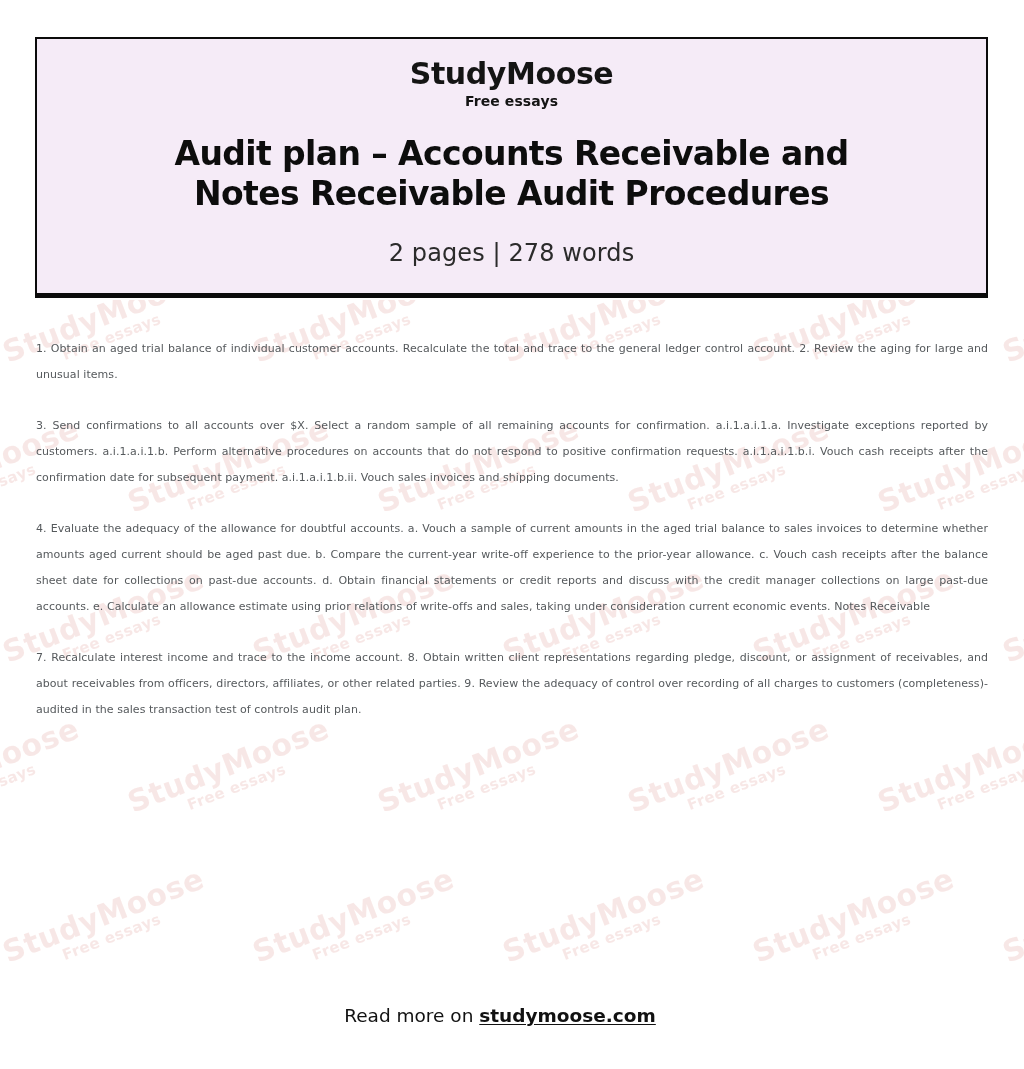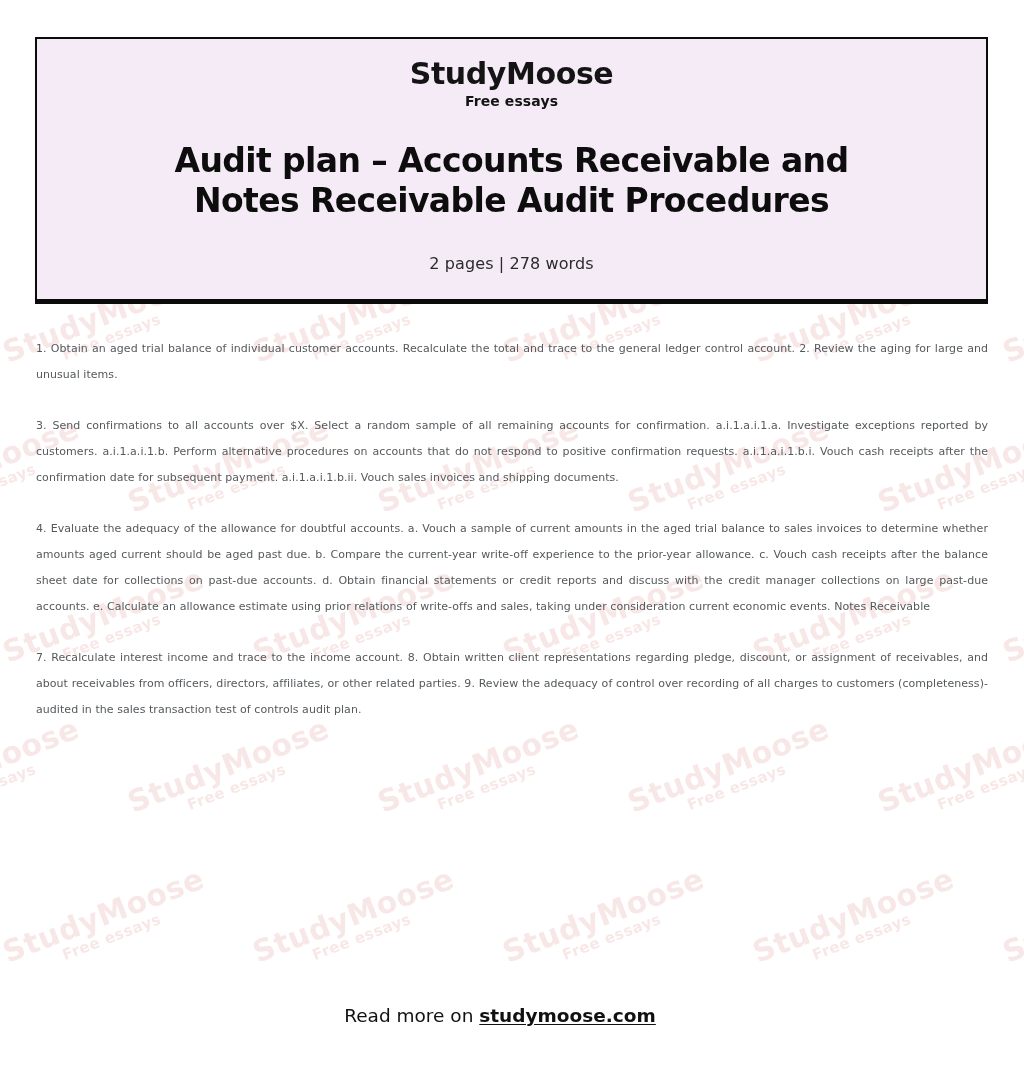--- a/index.html
+++ b/index.html
@@ -86,7 +86,7 @@
     color: #0d0d0d;
     line-height: 1.22;
     letter-spacing: -0.6px;
-    margin: 32px auto 0 auto;
+    margin: 25px auto 0 auto;
     max-width: 790px;
   }
   #doc-meta {

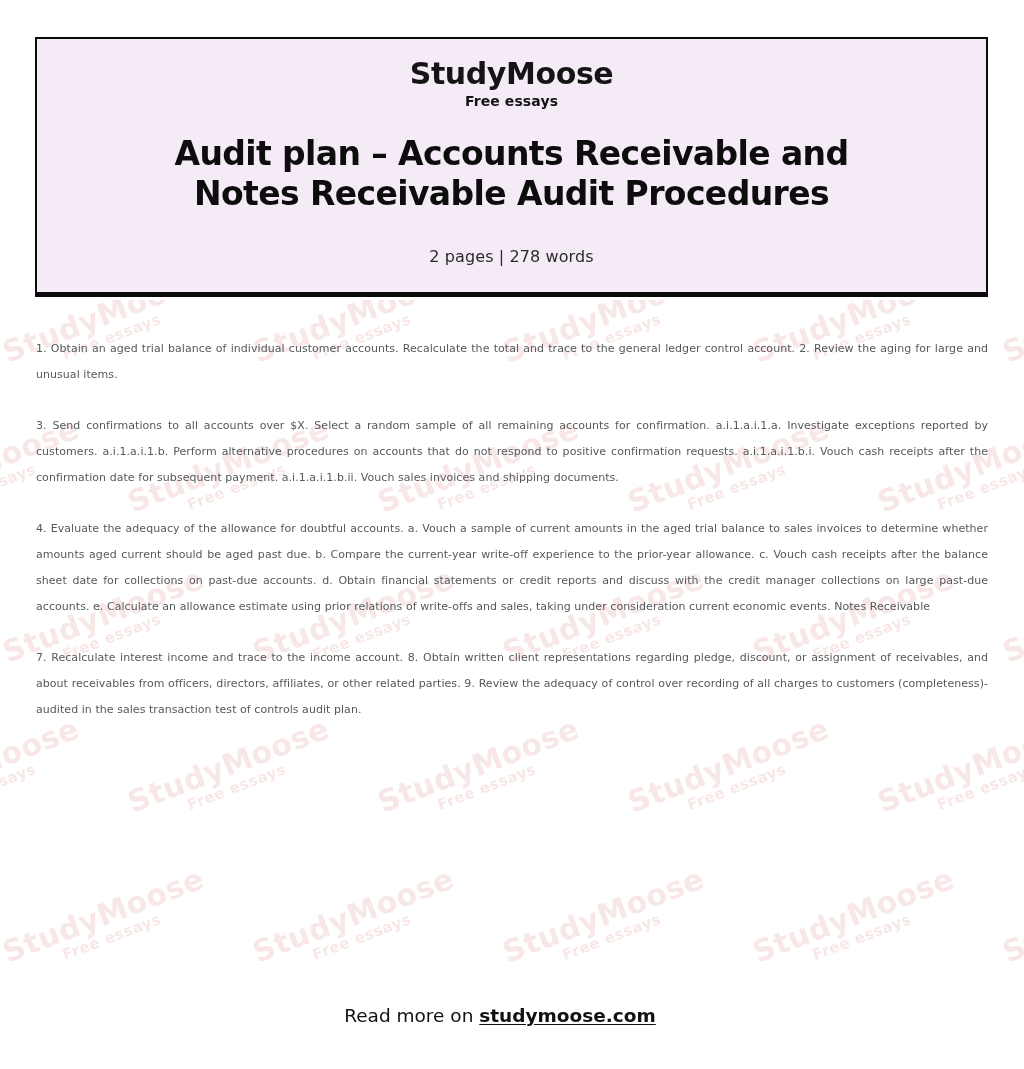--- a/index.html
+++ b/index.html
@@ -91,10 +91,10 @@
   }
   #doc-meta {
     font-family: "DejaVu Sans", sans-serif;
-    font-size: 16px;
+    font-size: 24px;
     font-weight: 400;
     color: #2b2b2b;
-    margin-top: 32px;
+    margin-top: 24px;
     letter-spacing: 0.1px;
   }
 

